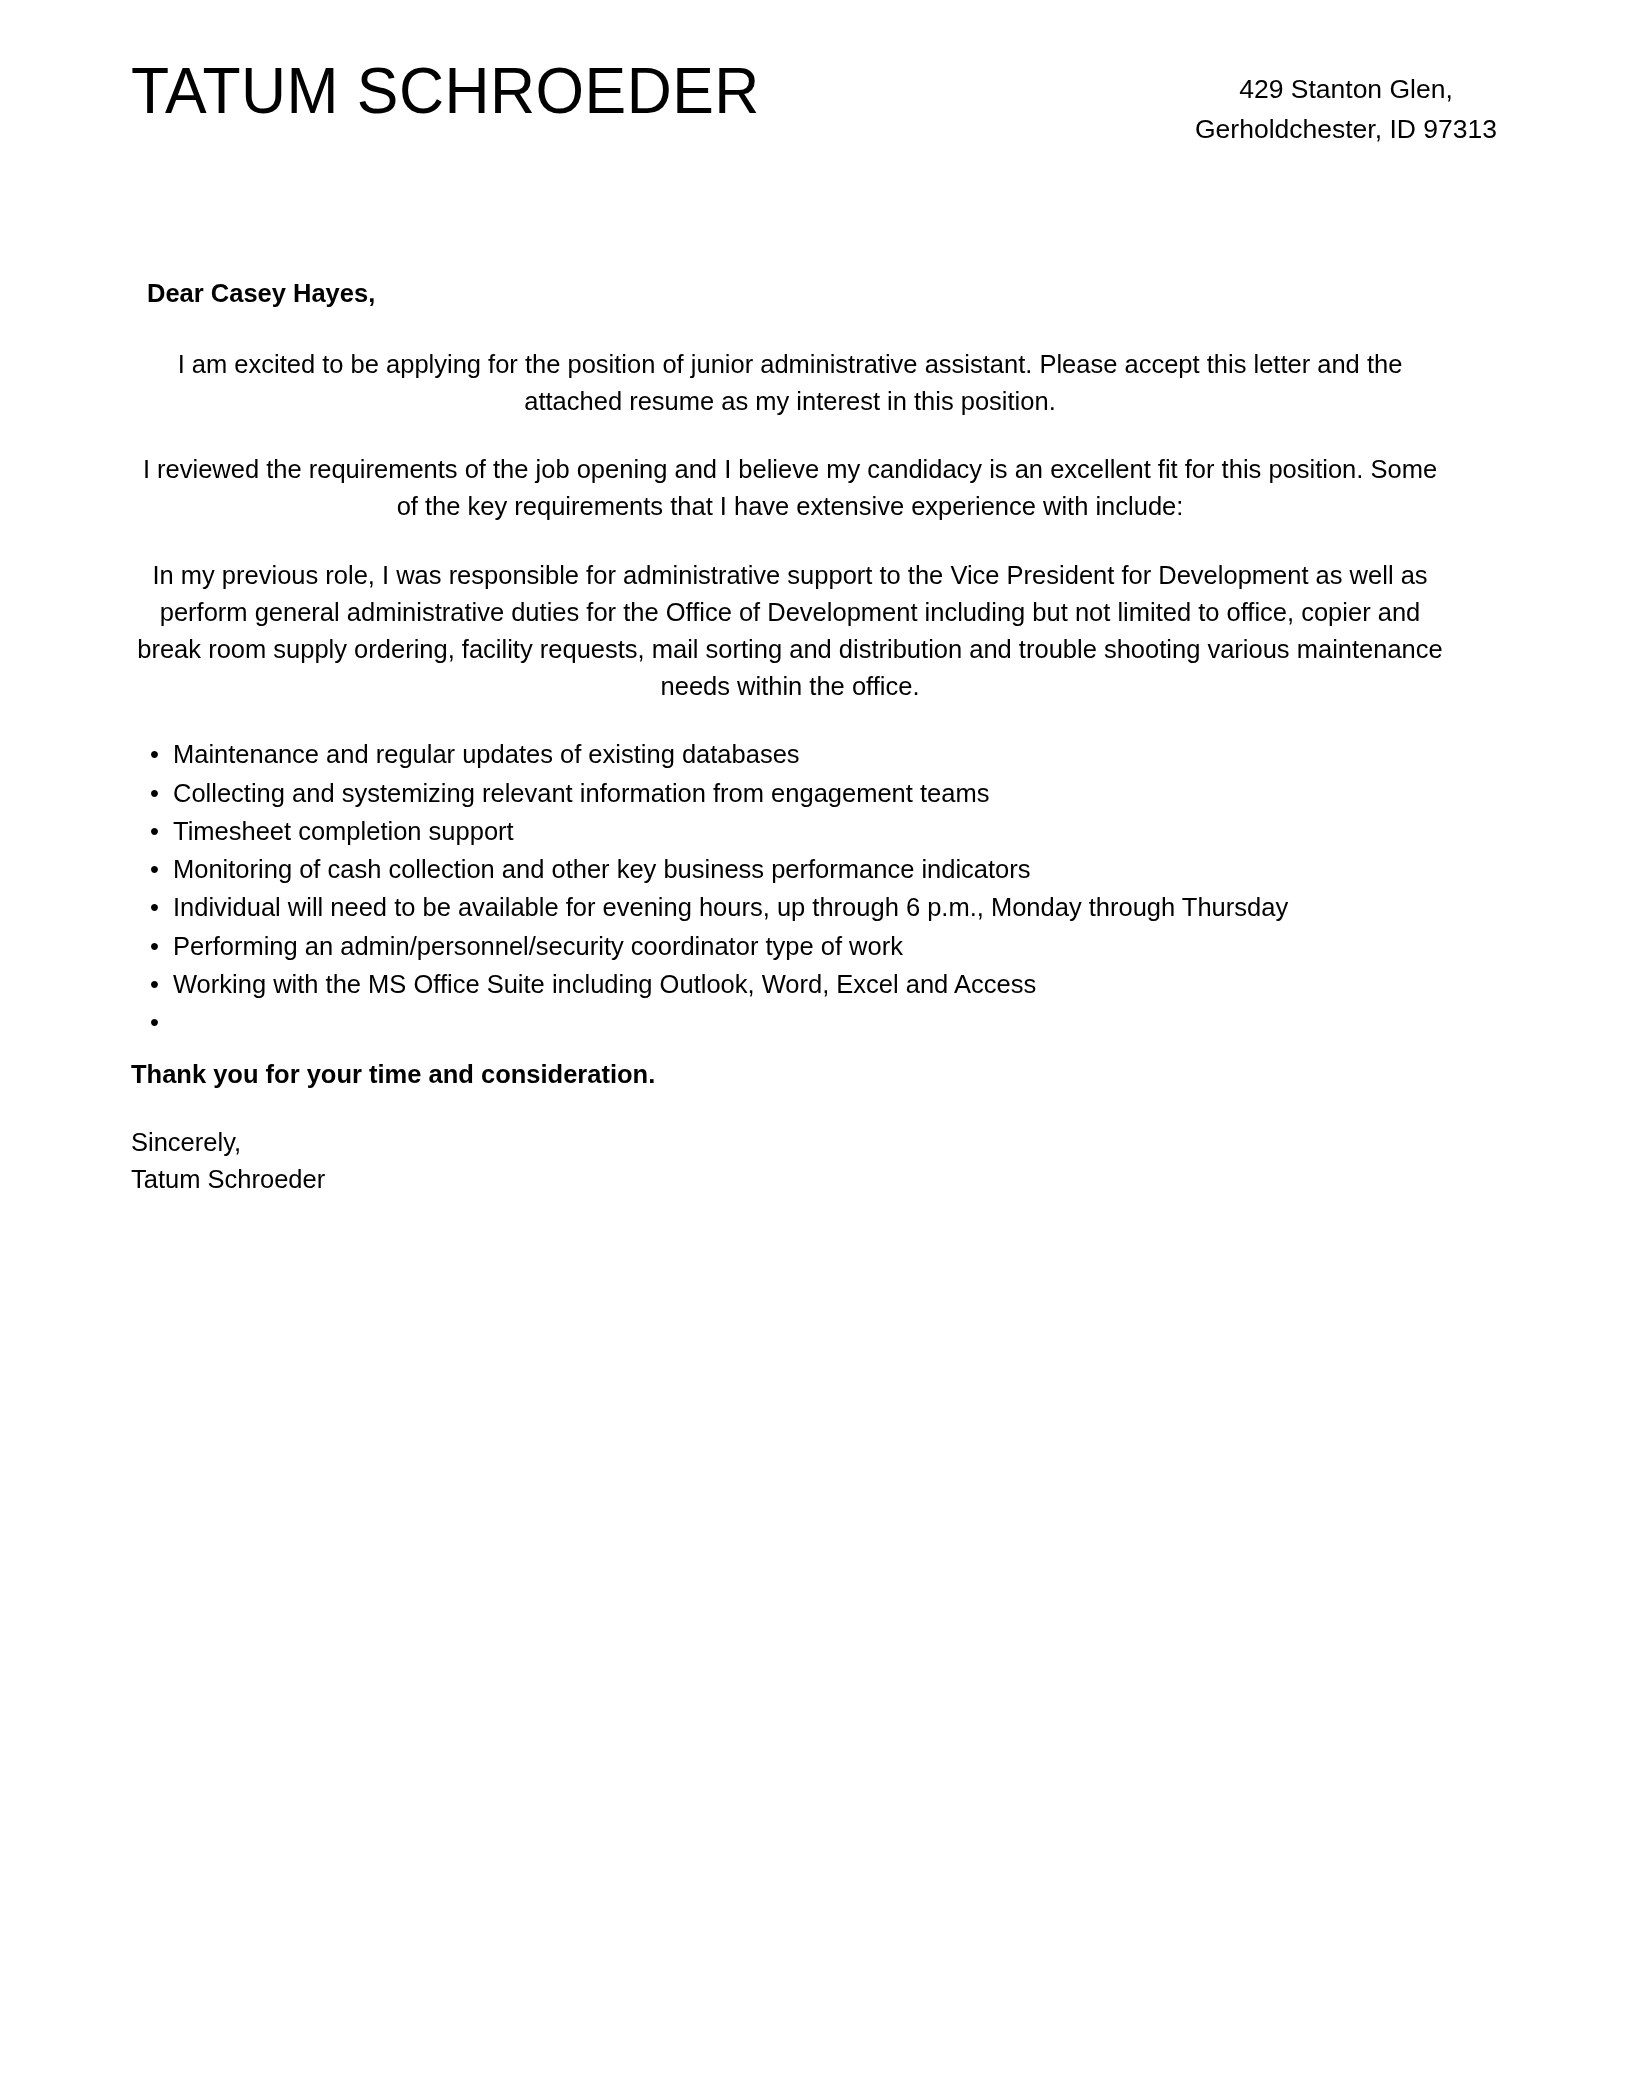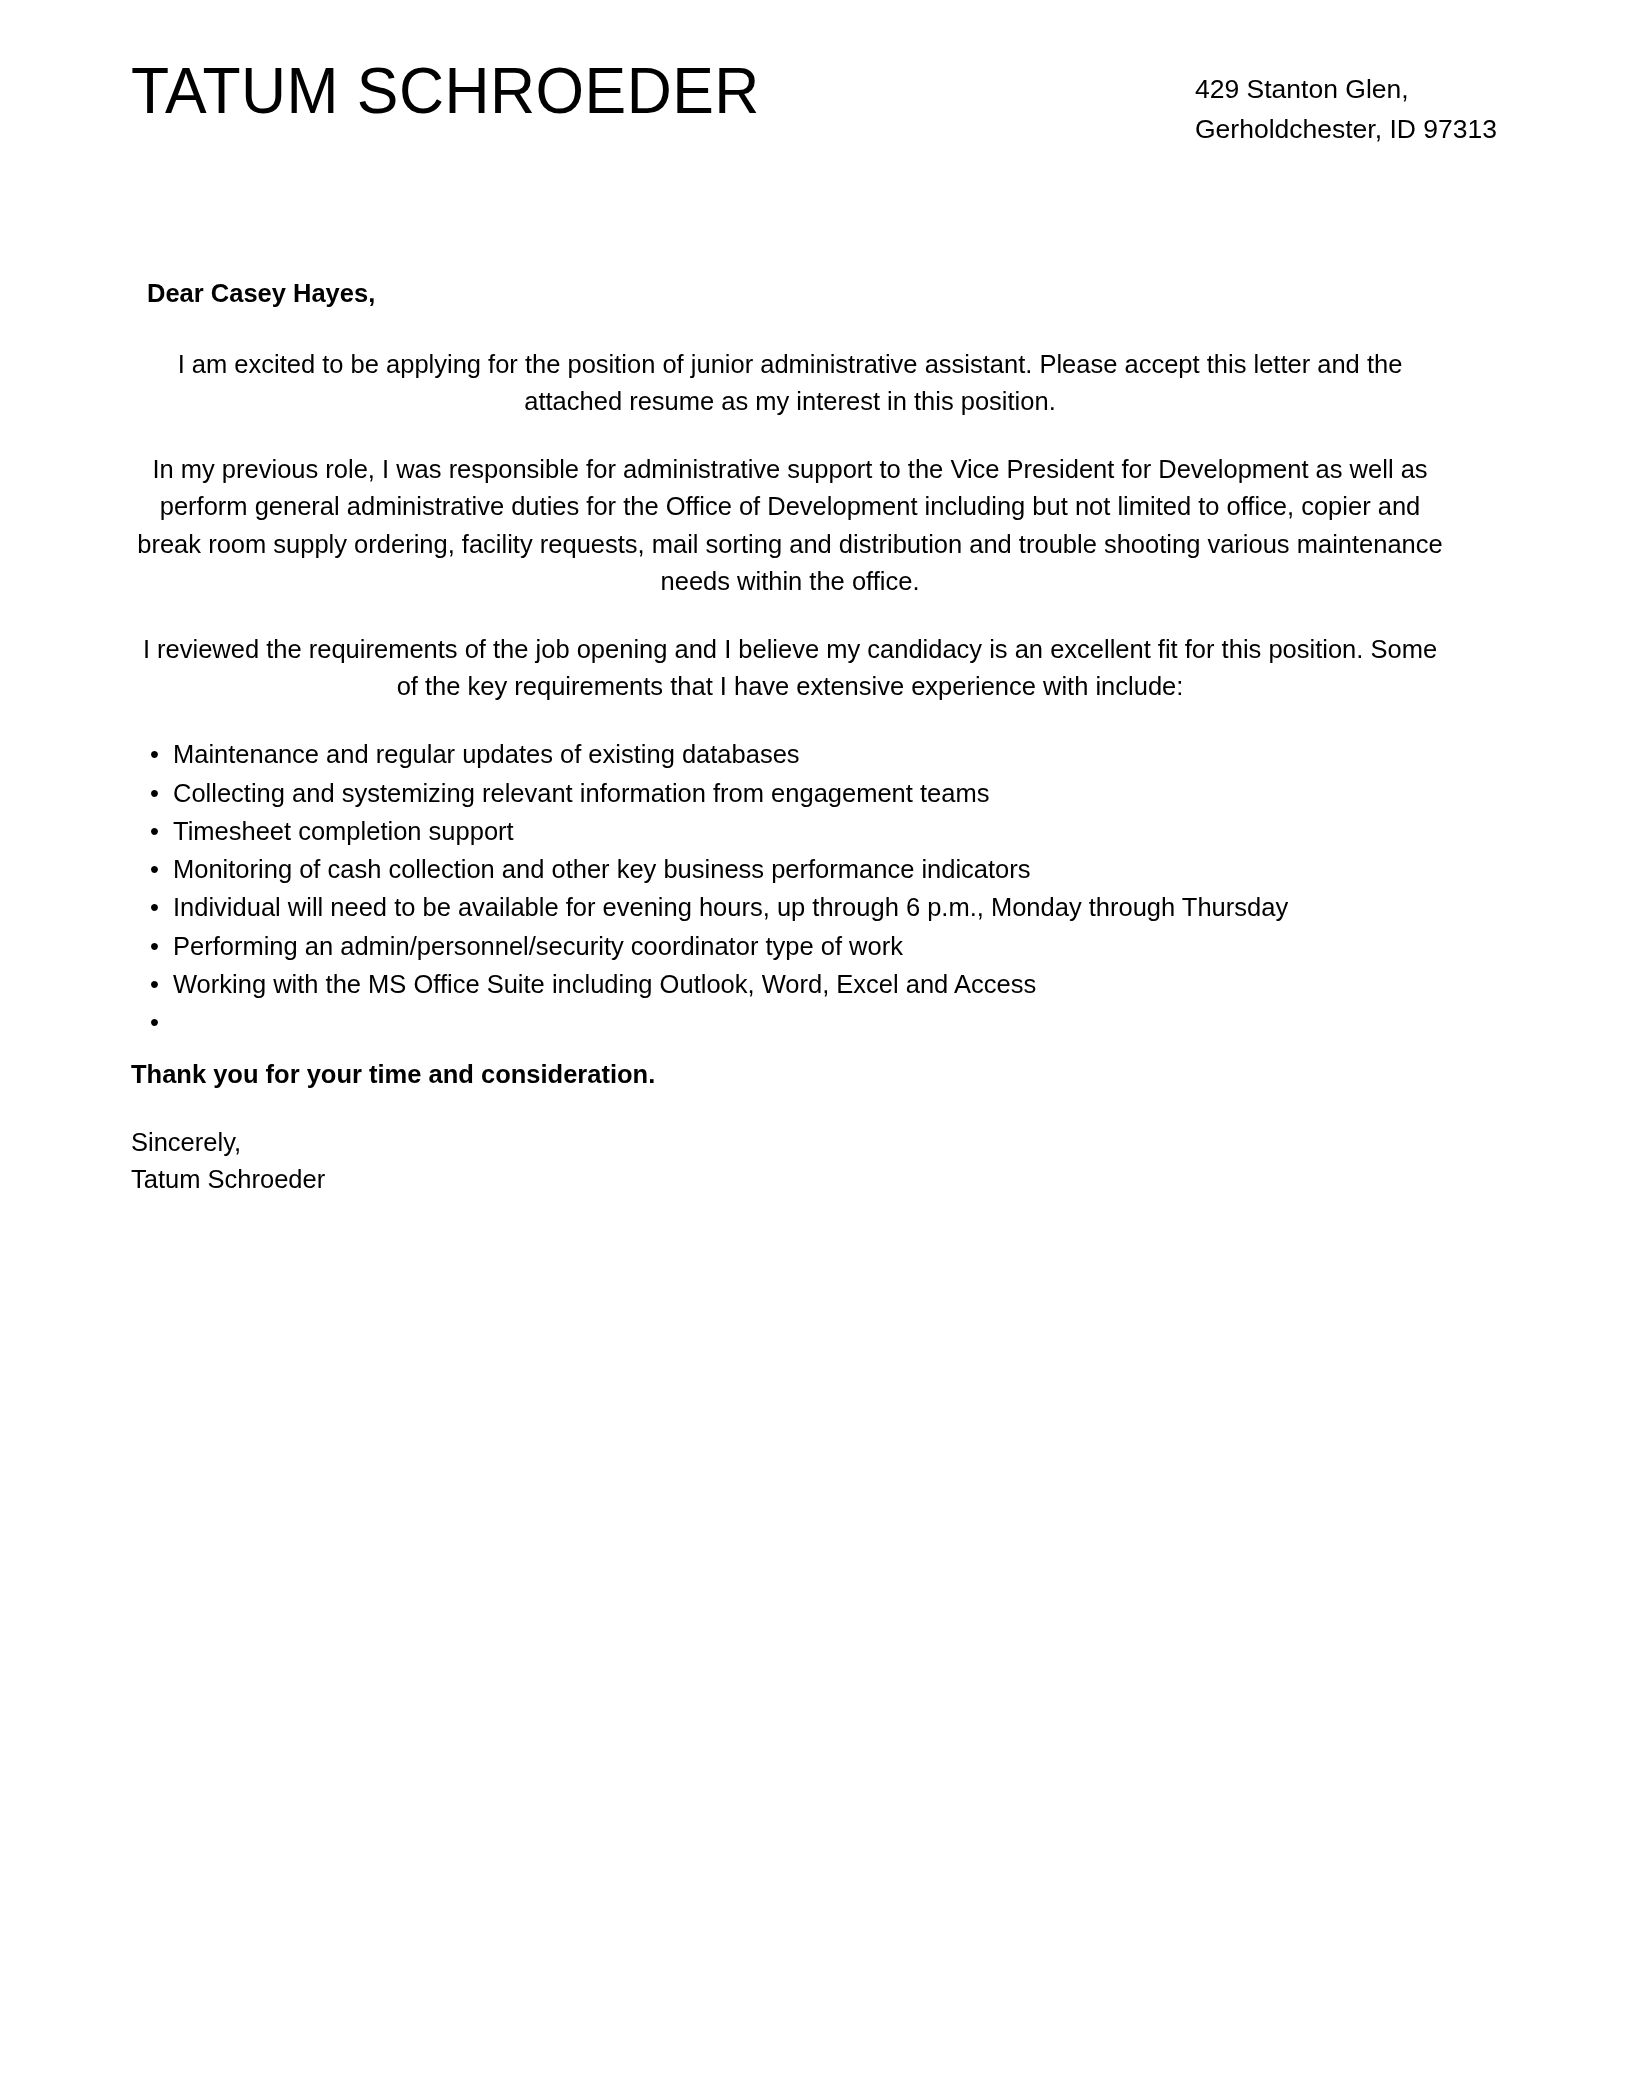--- a/index.html
+++ b/index.html
@@ -53,7 +53,7 @@
   }
   .address-block {
     flex: 0 0 auto;
-    text-align: left;
+    text-align: center;
     padding-top: 12px;
     padding-right: 4px;
     font-size: 26.5px;

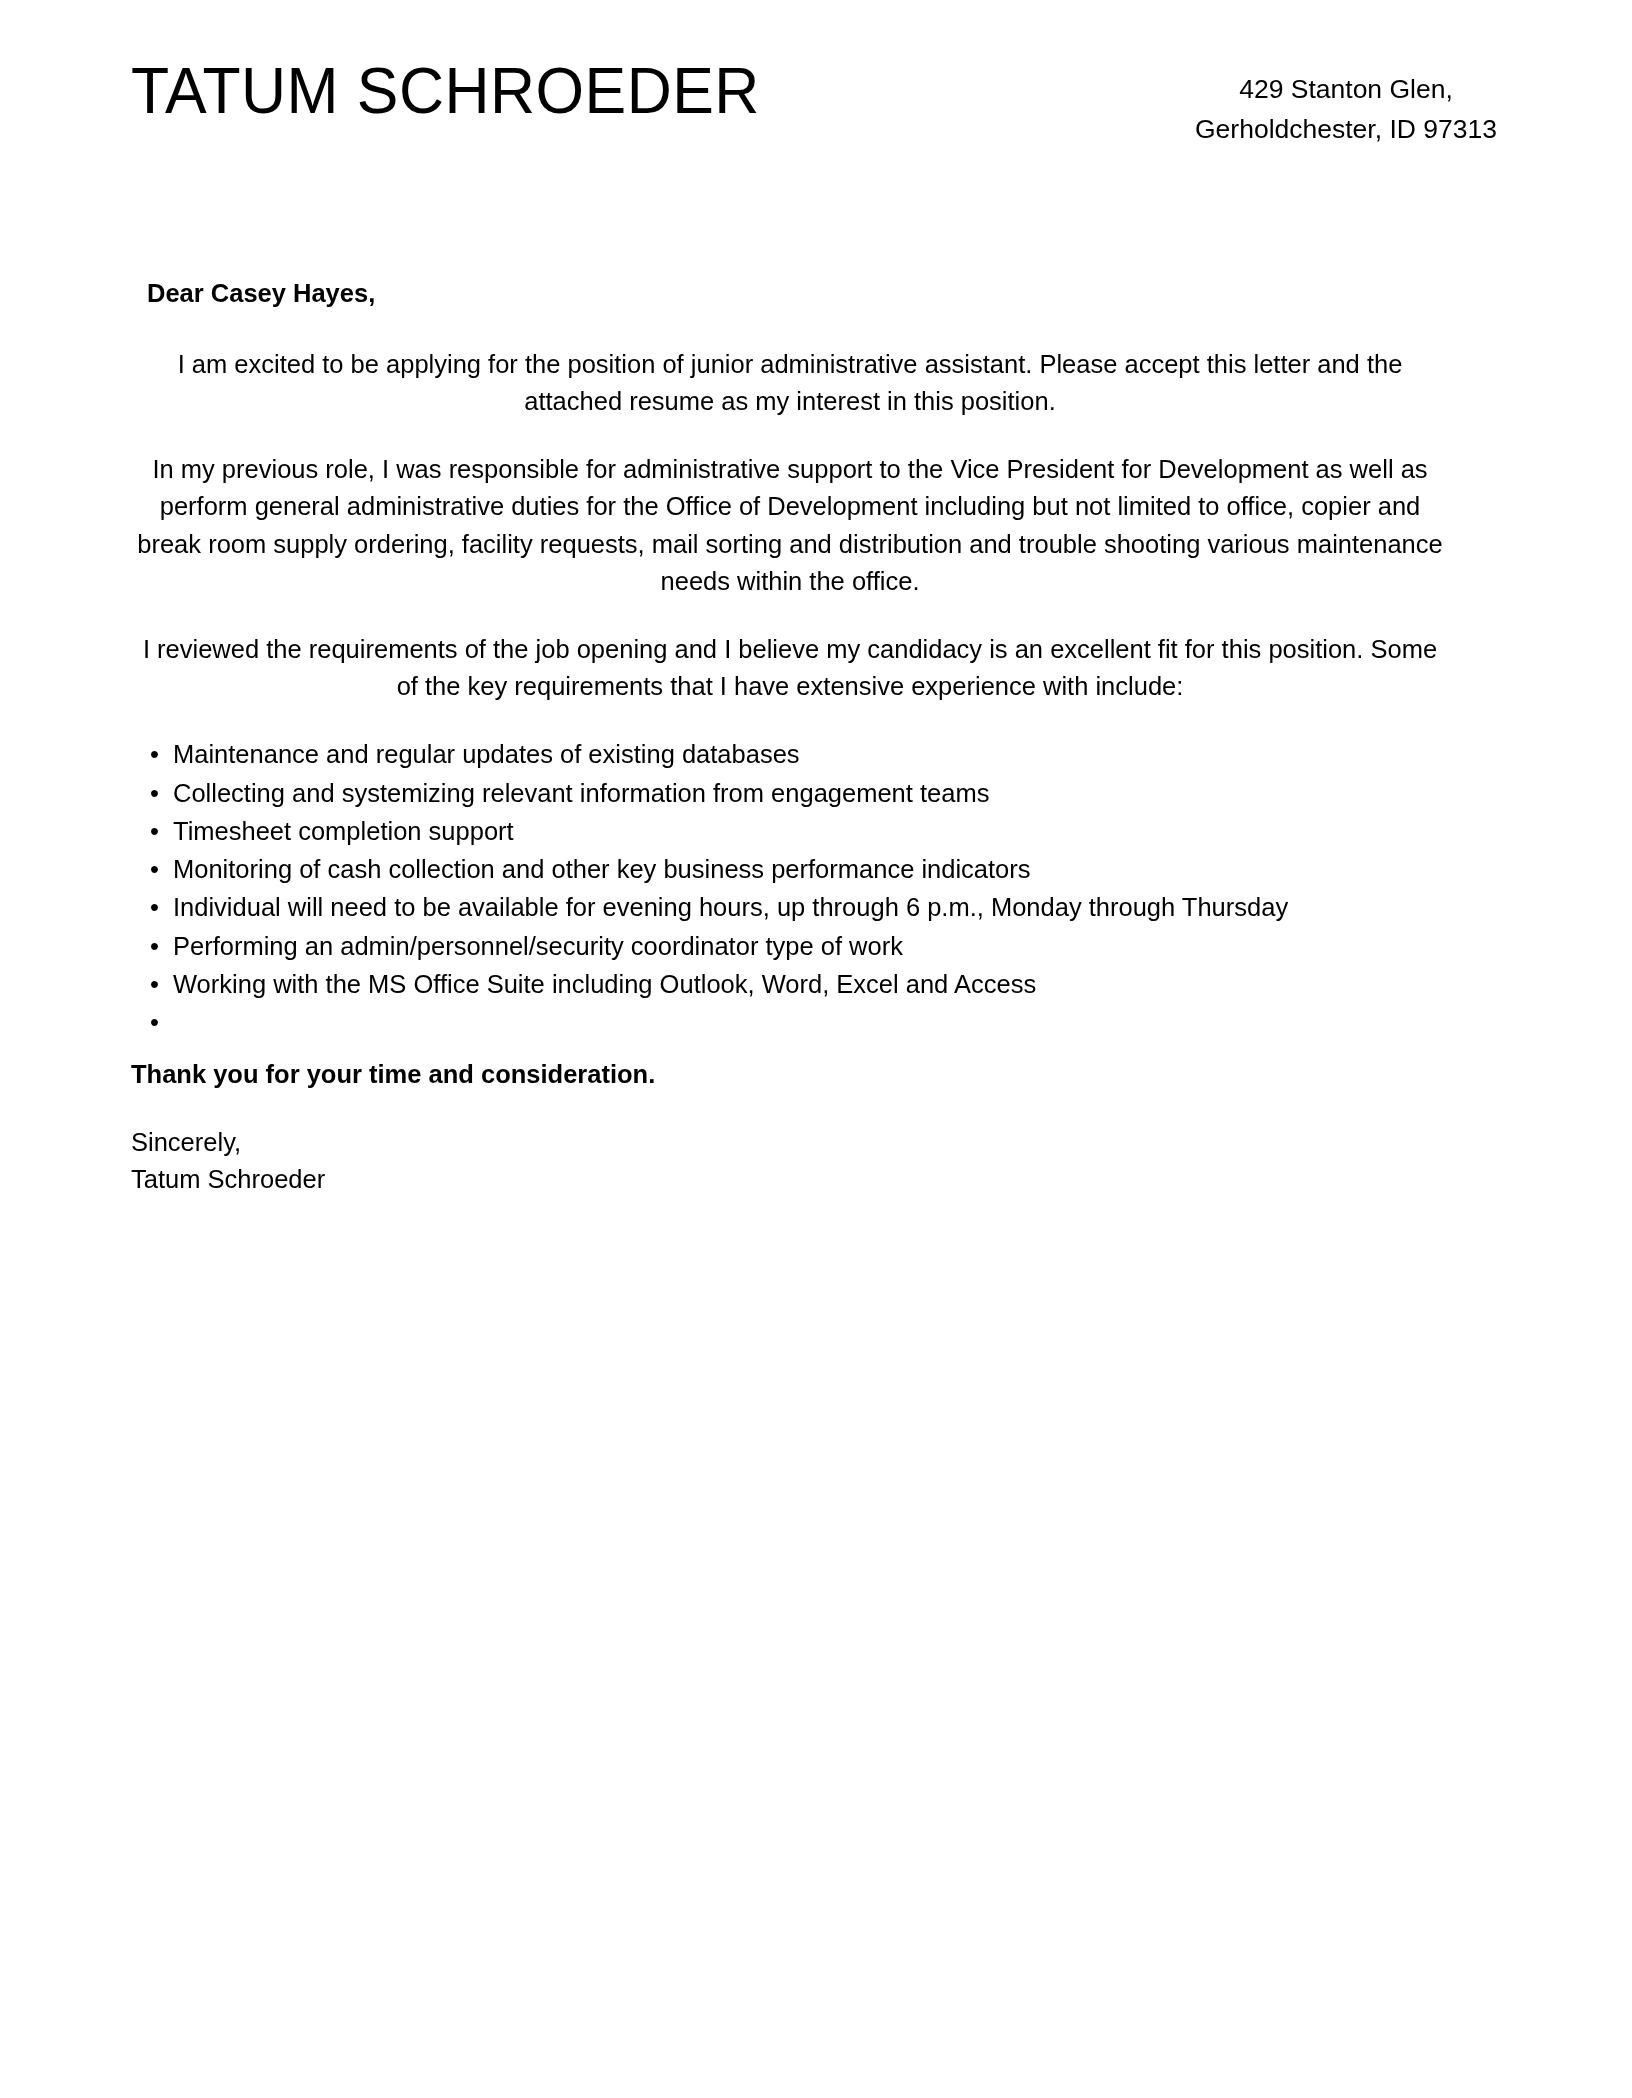--- a/index.html
+++ b/index.html
@@ -128,9 +128,9 @@
 
       <p class="para">I am excited to be applying for the position of junior administrative assistant. Please accept this letter and the attached resume as my interest in this position.</p>
 
+      <p class="para">I reviewed the requirements of the job opening and I believe my candidacy is an excellent fit for this position. Some of the key requirements that I have extensive experience with include:</p>
+
       <p class="para">In my previous role, I was responsible for administrative support to the Vice President for Development as well as perform general administrative duties for the Office of Development including but not limited to office, copier and break room supply ordering, facility requests, mail sorting and distribution and trouble shooting various maintenance needs within the office.</p>
-
-      <p class="para">I reviewed the requirements of the job opening and I believe my candidacy is an excellent fit for this position. Some of the key requirements that I have extensive experience with include:</p>
 
       <ul class="req-list">
         <li>

